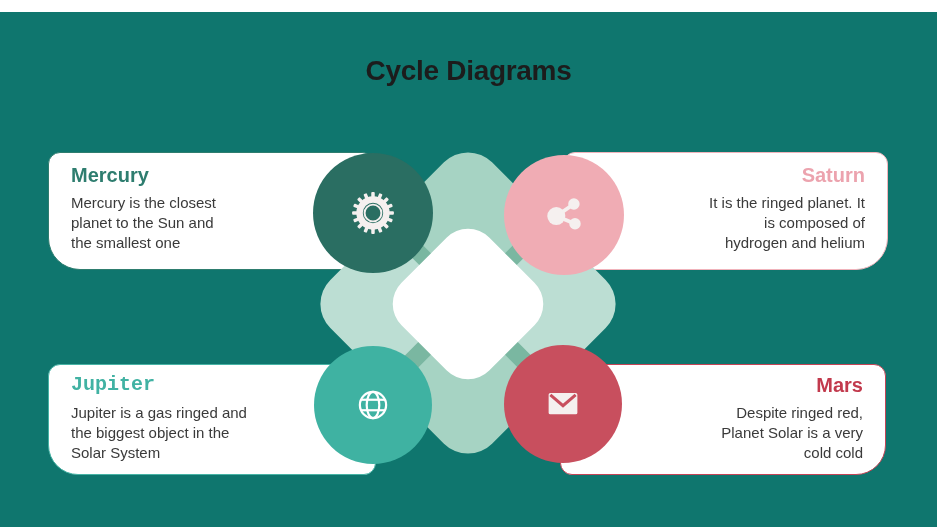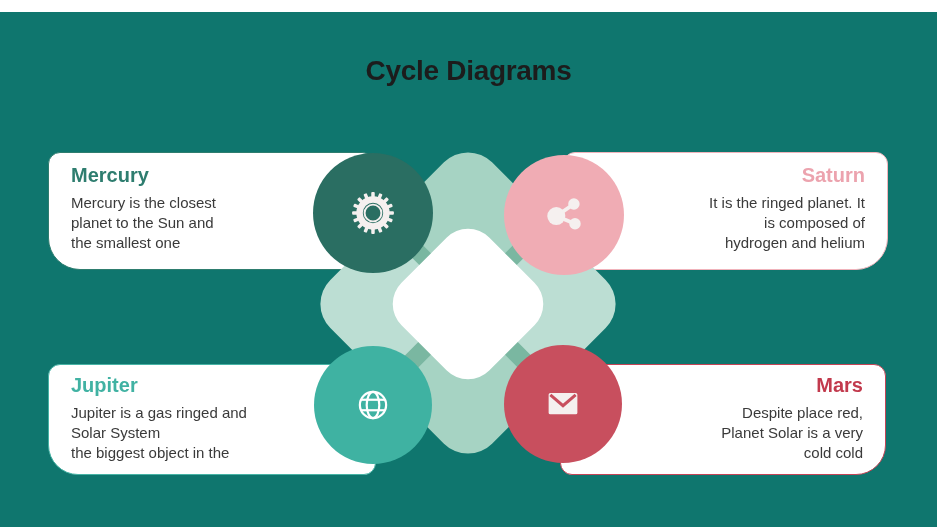--- a/index.html
+++ b/index.html
@@ -37,7 +37,7 @@
     border-color:var(--jupiter-border); border-radius:12px 12px 12px 30px;
     padding:8px 18px 0 22px;
   }
-  .card-jupiter .card-title { color:var(--jupiter-accent); }
+  .card-jupiter .card-title { color:var(--jupiter-accent);font-family:Liberation Mono, monospace; }
   .card-mars {
     left:560px; top:352px; width:326px; height:111px;
     border-color:var(--mars-border); border-radius:12px 12px 30px 12px;

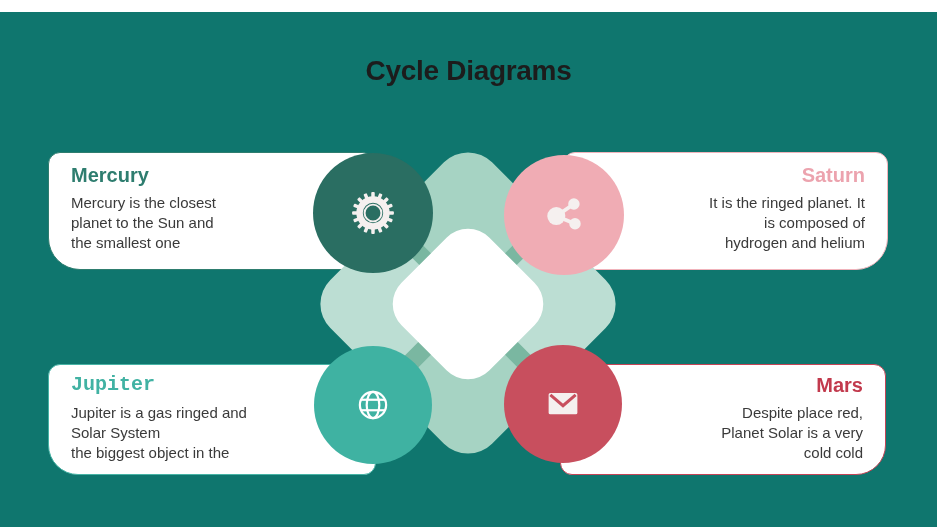--- a/index.html
+++ b/index.html
@@ -106,7 +106,7 @@
   <div class="card card-mars">
     <div class="card-title">Mars</div>
     <div class="card-desc">
-      <div>Despite place red,</div>
+      <div>Despite ringed red,</div>
       <div>Planet Solar is a very</div>
       <div>cold cold</div>
     </div>

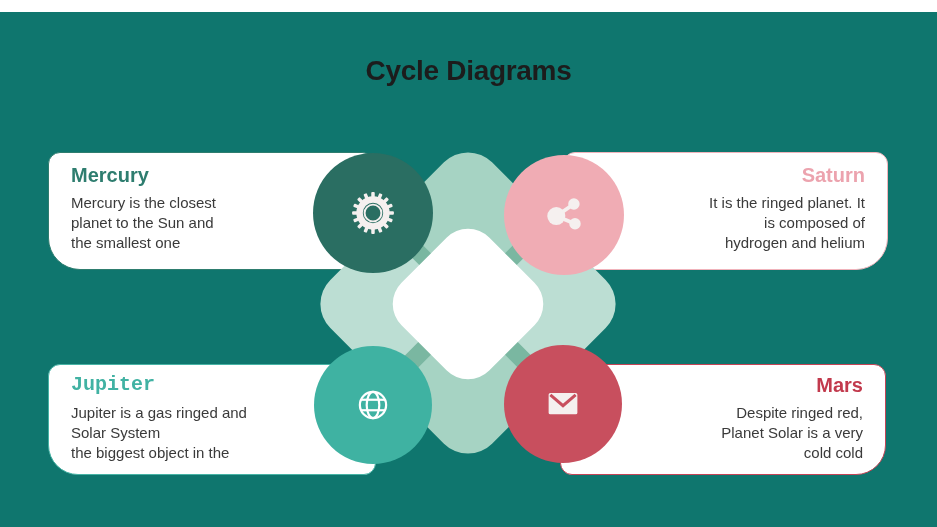--- a/index.html
+++ b/index.html
@@ -98,8 +98,8 @@
     <div class="card-title">Jupiter</div>
     <div class="card-desc">
       <div>Jupiter is a gas ringed and</div>
+      <div>the biggest object in the</div>
       <div>Solar System</div>
-      <div>the biggest object in the</div>
     </div>
   </div>
 

